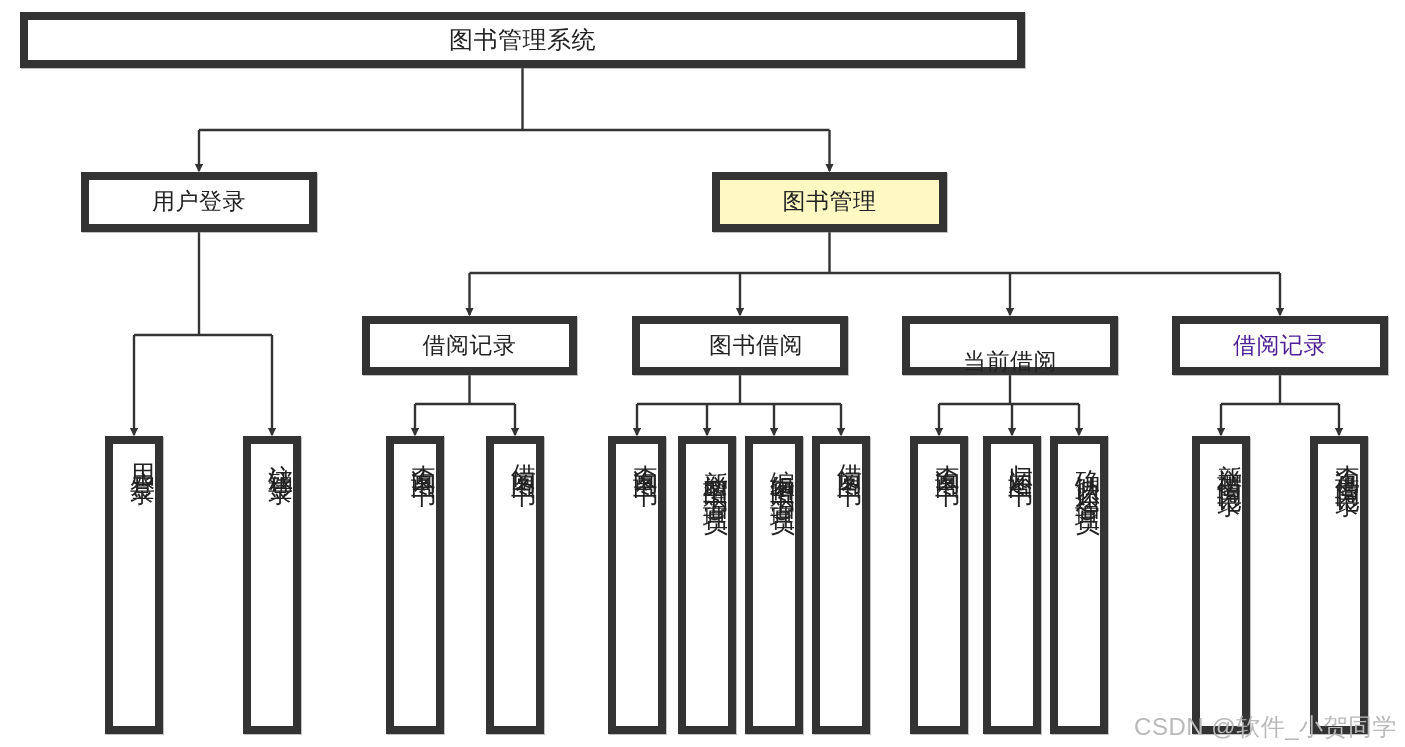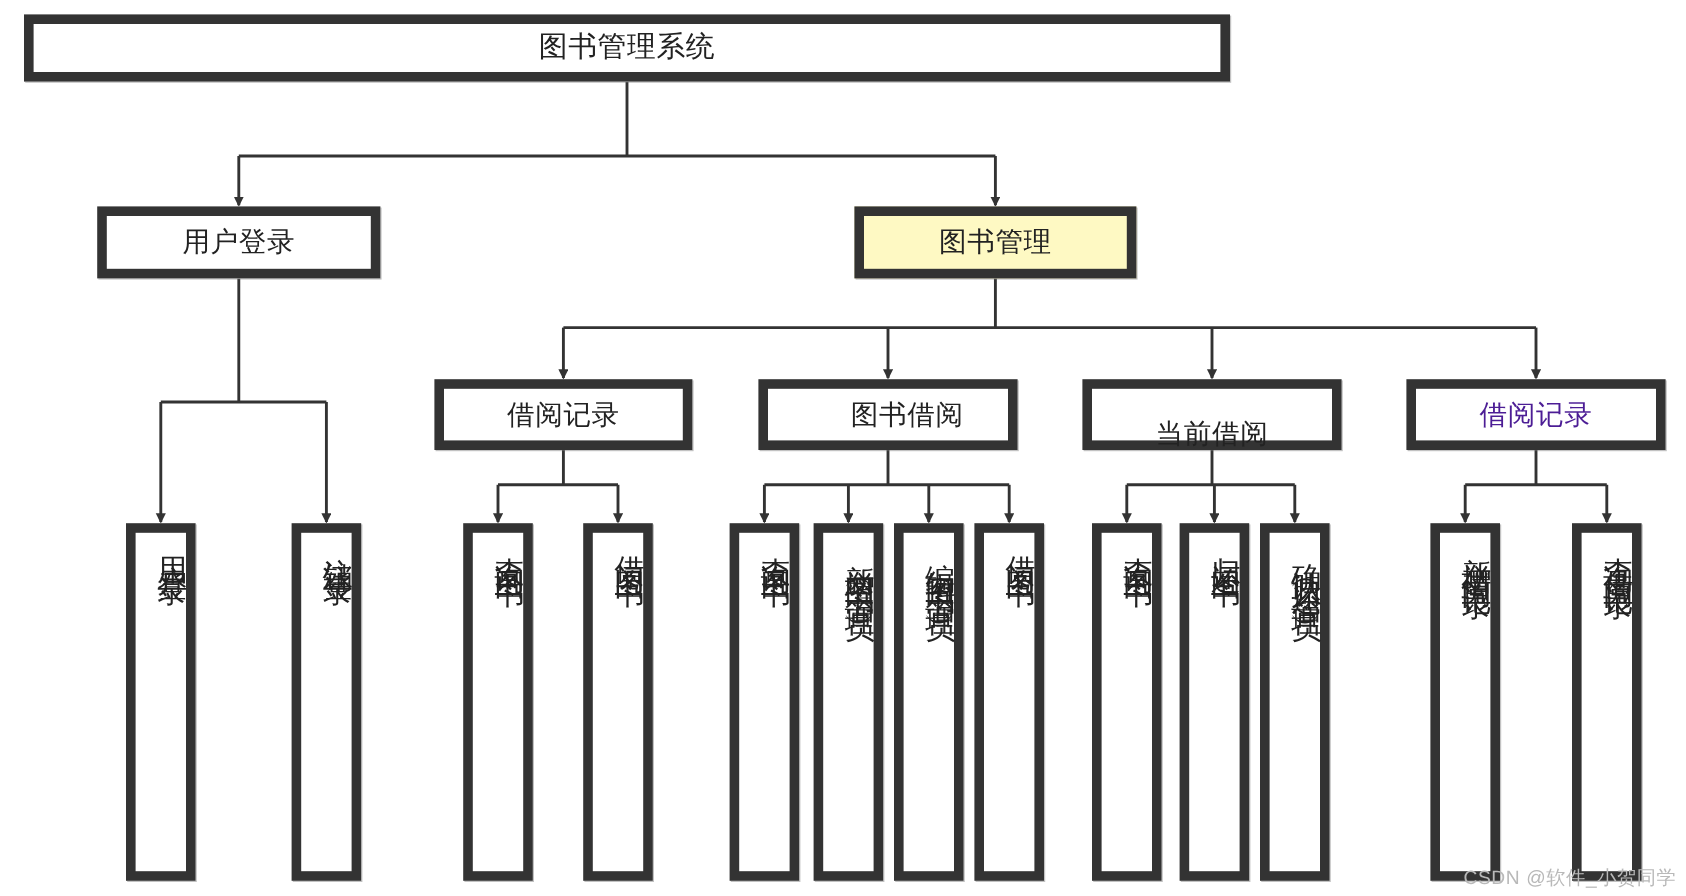--- a/index.html
+++ b/index.html
@@ -77,7 +77,7 @@
     position: absolute;
     right: 8px;
     bottom: 4px;
-    font-size: 16px;
+    font-size: 24px;
     color: #b9b9b9;
     letter-spacing: 0.5px;
     white-space: nowrap;

